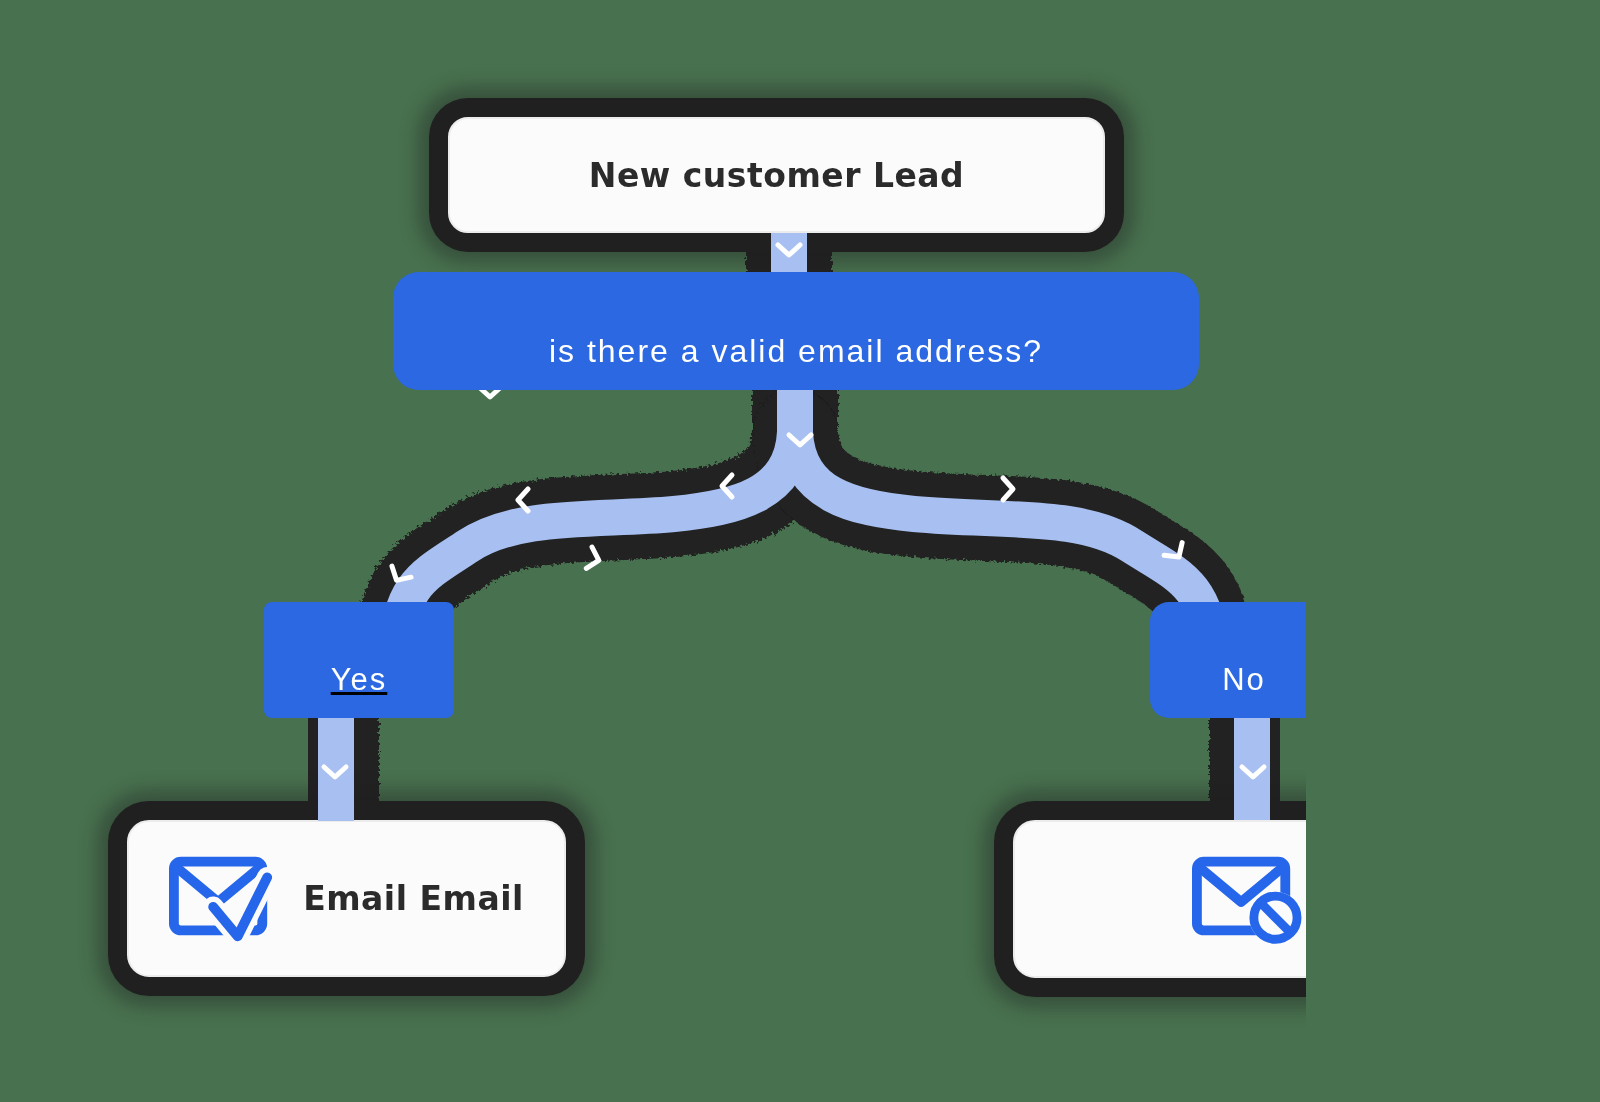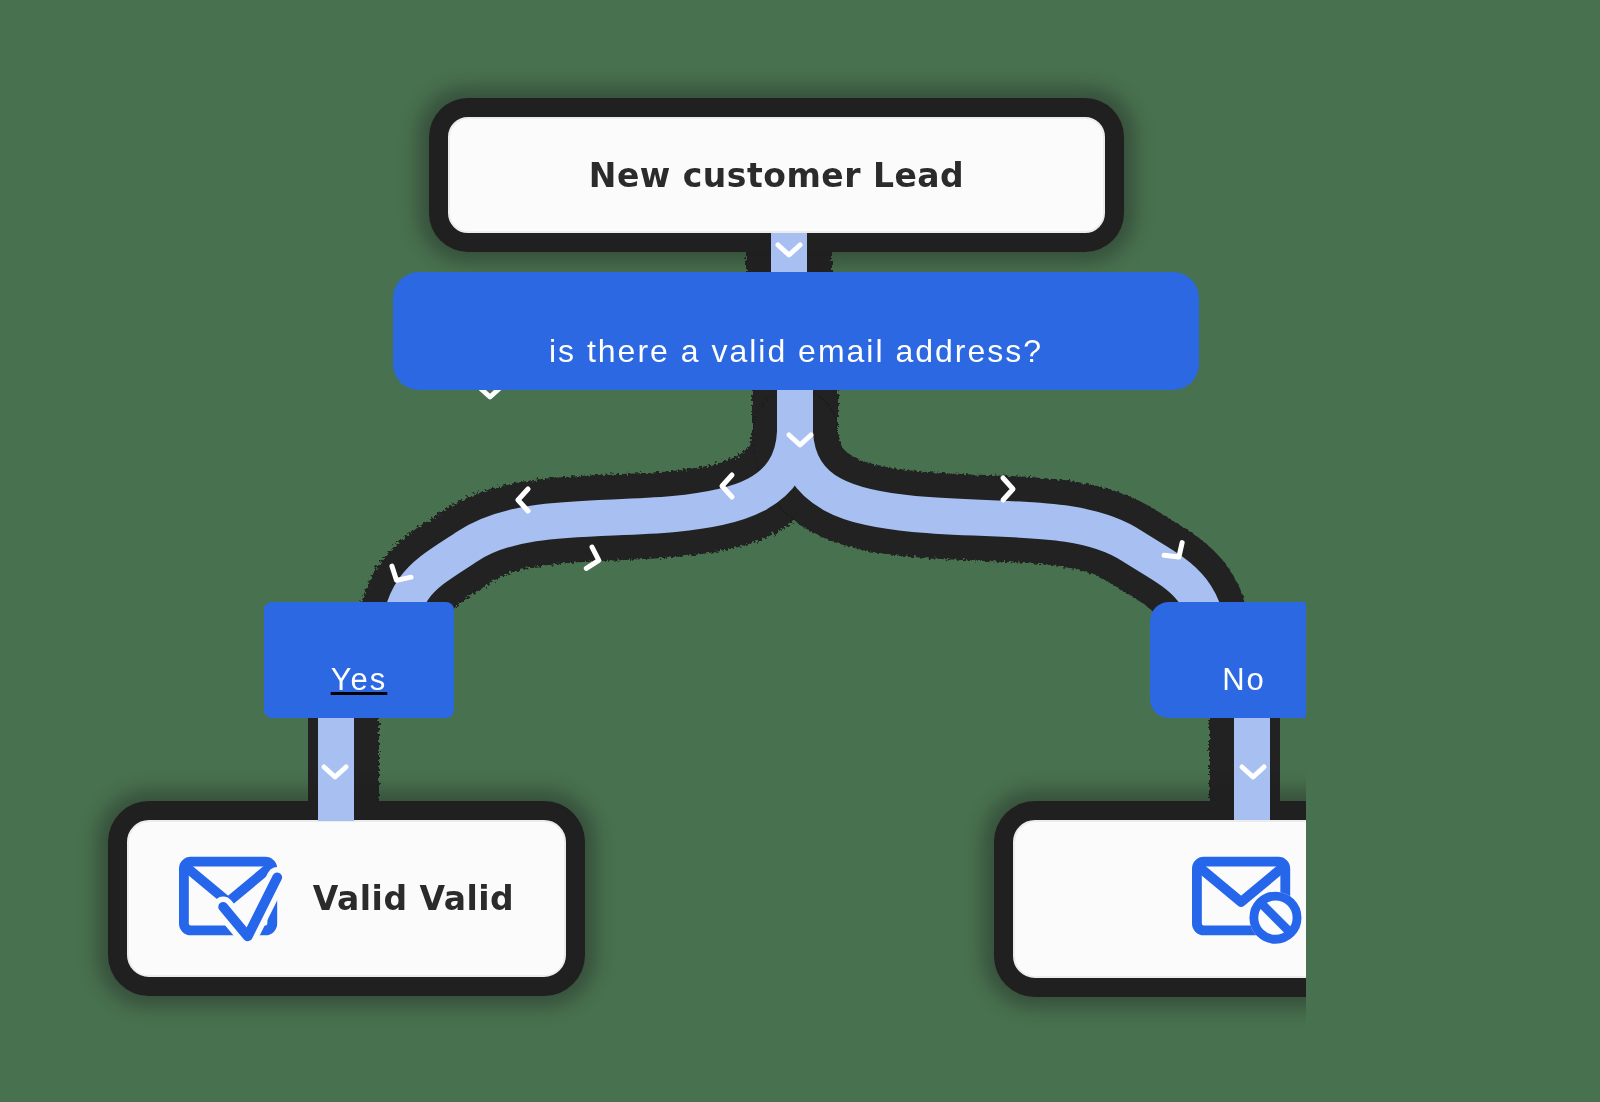--- a/index.html
+++ b/index.html
@@ -81,7 +81,7 @@
       <polyline class="halo" style="stroke-width:21" points="45,52 70,82 100,22"></polyline>
       <polyline class="mark" style="stroke-width:10" points="45,52 70,82 100,22"></polyline>
     </svg>
-    <span class="label-bold">Valid Valid</span>
+    <span class="label-bold">Email Email</span>
   </div>
 
   <div class="node-white" id="node-invalid">

